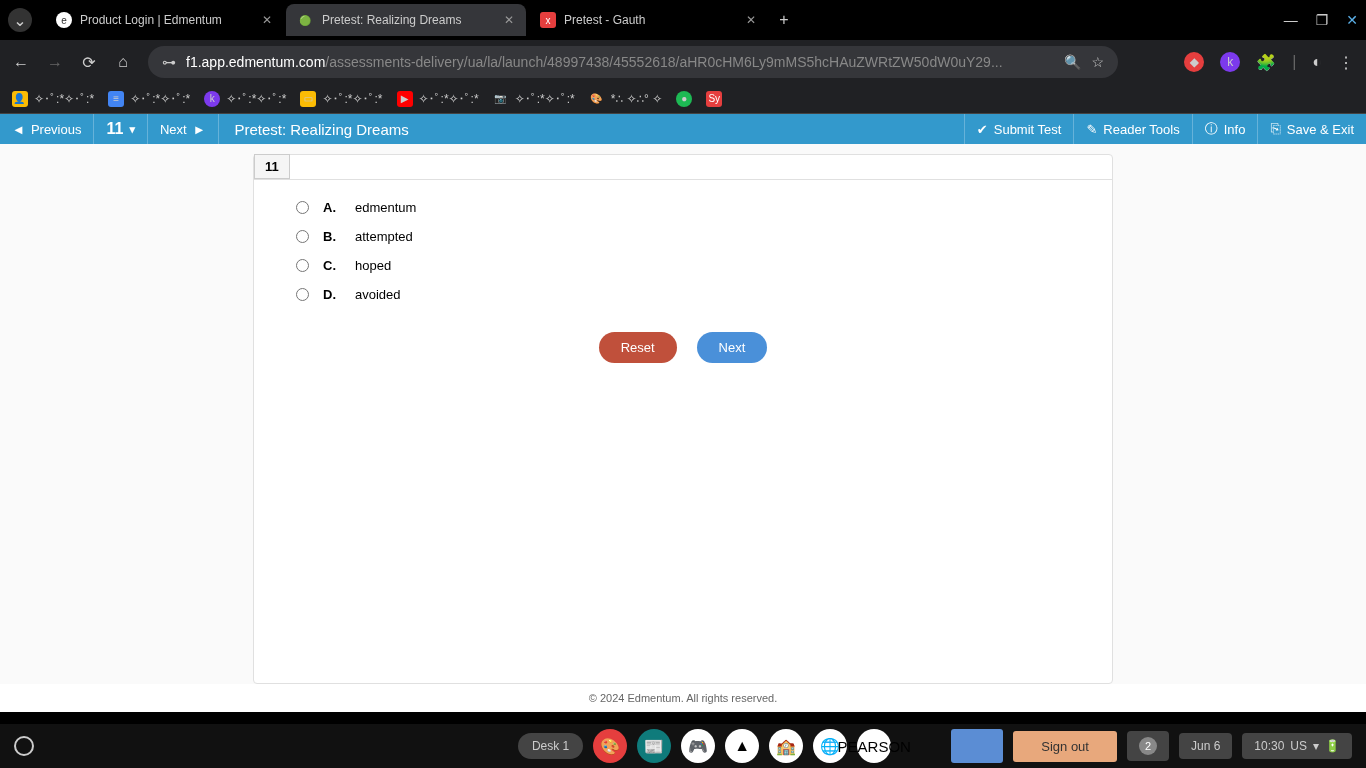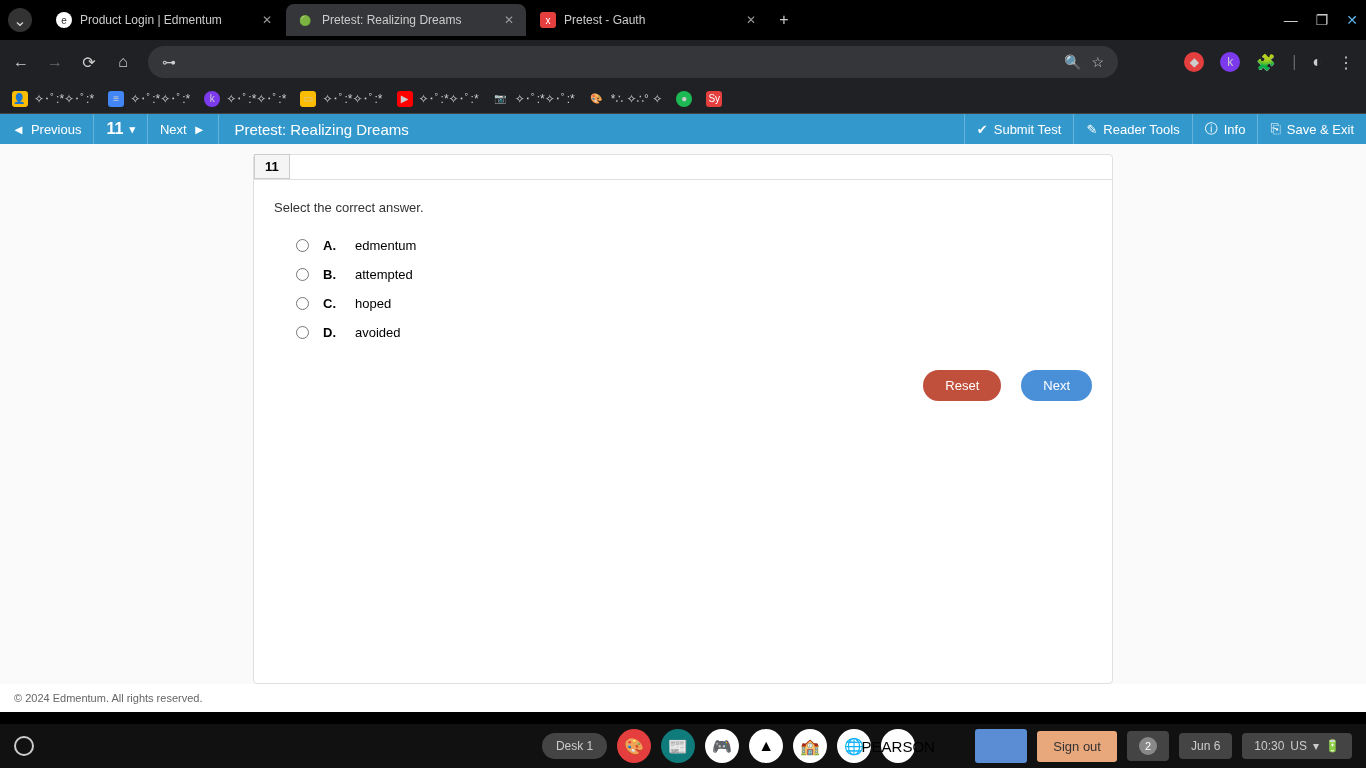--- a/index.html
+++ b/index.html
@@ -101,6 +101,9 @@
   <span class="nav-icon">⌂</span>
   <div class="url-bar">
     <span>⊶</span>
+    <span>
+      <span class="url-bright">f1.app.edmentum.com</span><span class="url-dim">/assessments-delivery/ua/la/launch/48997438/45552618/aHR0cHM6Ly9mMS5hcHAuZWRtZW50dW0uY29...</span>
+    </span>
     <span style="margin-left:auto;">🔍</span>
     <span>☆</span>
   </div>

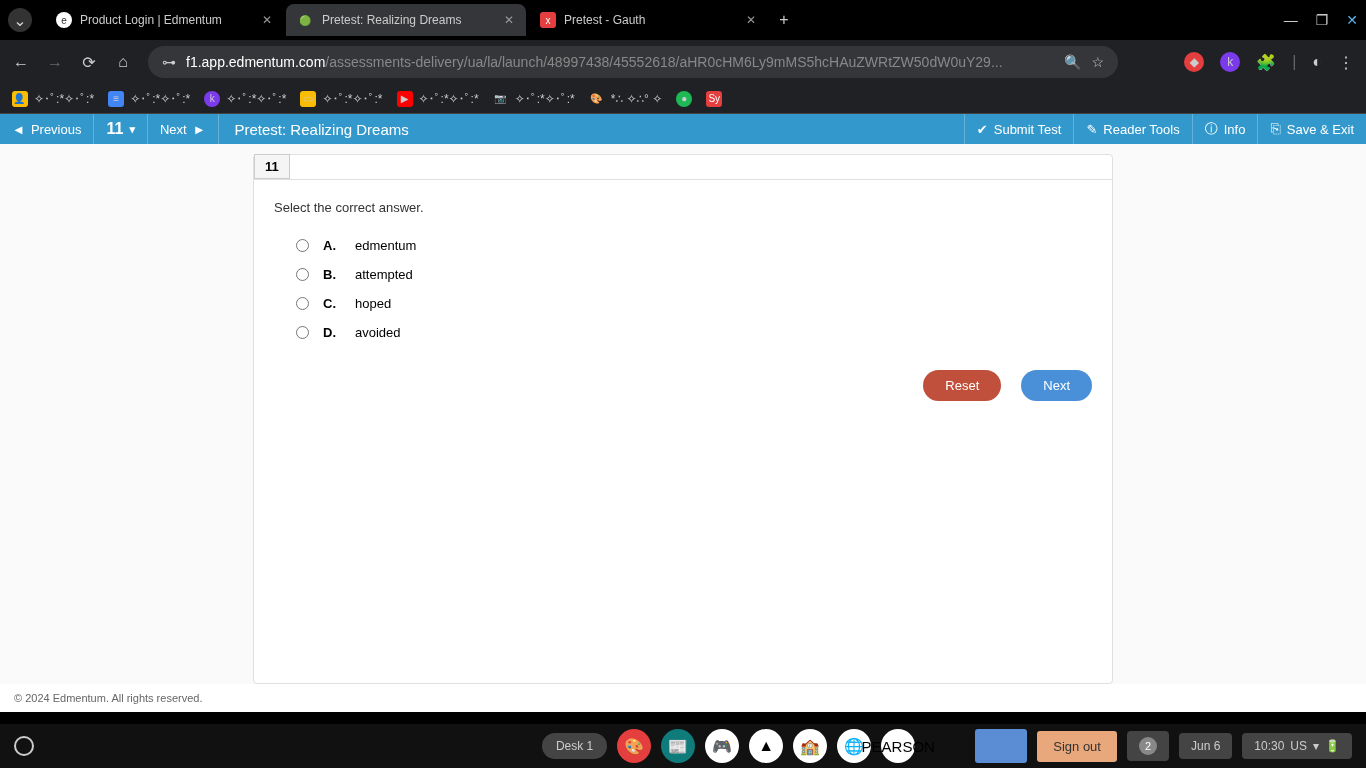--- a/index.html
+++ b/index.html
@@ -193,7 +193,6 @@
     <div class="question-card">
       <span class="qnum-badge">11</span>
       <div class="hr"></div>
-      <p class="q-text">Select the correct answer.</p>
       <div class="answers">
         <div class="answer-row">
           <input type="radio" name="ans" style="">

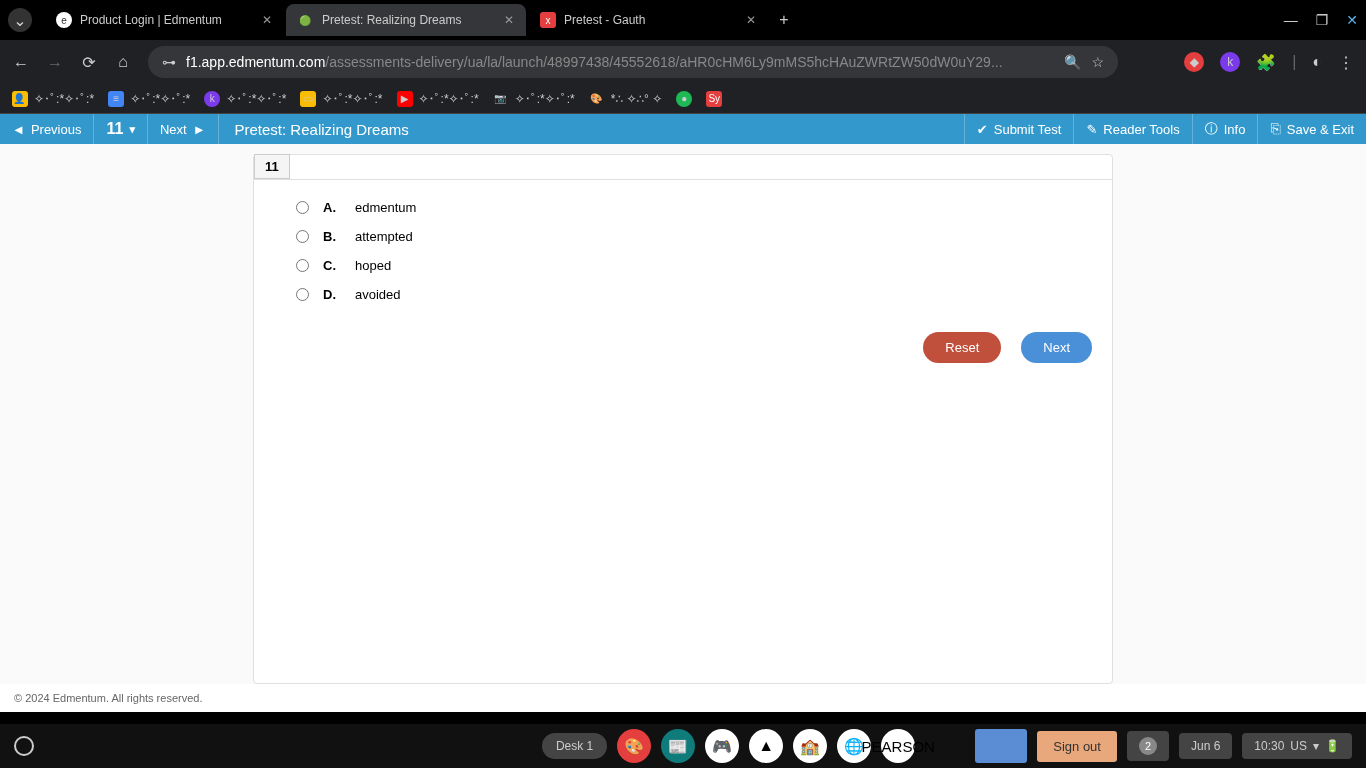--- a/index.html
+++ b/index.html
@@ -48,7 +48,7 @@
 .answer-row { display: flex; align-items: center; gap: 14px; margin-bottom: 14px; font-size: 13px; }
 .answer-row input { width: 13px; height: 13px; }
 .ans-letter { font-weight: bold; width: 18px; }
-.action-buttons { display: flex; justify-content: flex-end; gap: 20px; }
+.action-buttons { display: flex; justify-content: center; gap: 20px; }
 .btn { padding: 8px 22px; border: none; border-radius: 18px; color: #fff; font-size: 13px; cursor: pointer; }
 .btn-reset { background: #c0503b; }
 .btn-next { background: #4a90d9; }

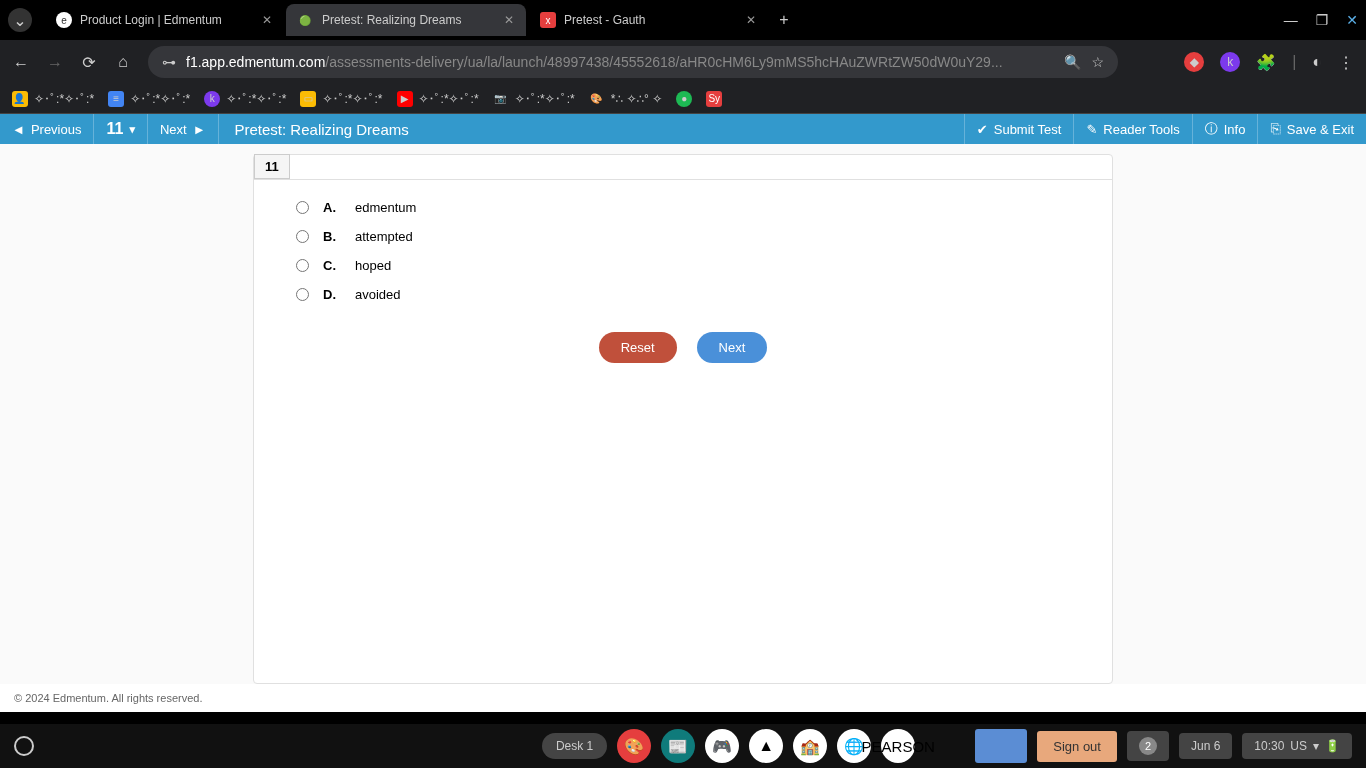--- a/index.html
+++ b/index.html
@@ -53,7 +53,7 @@
 .btn-reset { background: #c0503b; }
 .btn-next { background: #4a90d9; }
 
-.footer-text { font-size: 11px; color: #666; padding: 8px 14px; }
+.footer-text { font-size: 11px; color: #666; padding: 8px 14px; text-align: center; }
 
 
 .taskbar { position: absolute; bottom: 0; left: 0; right: 0; height: 44px; background: #111; display: flex; align-items: center; padding: 0 14px; gap: 10px; }

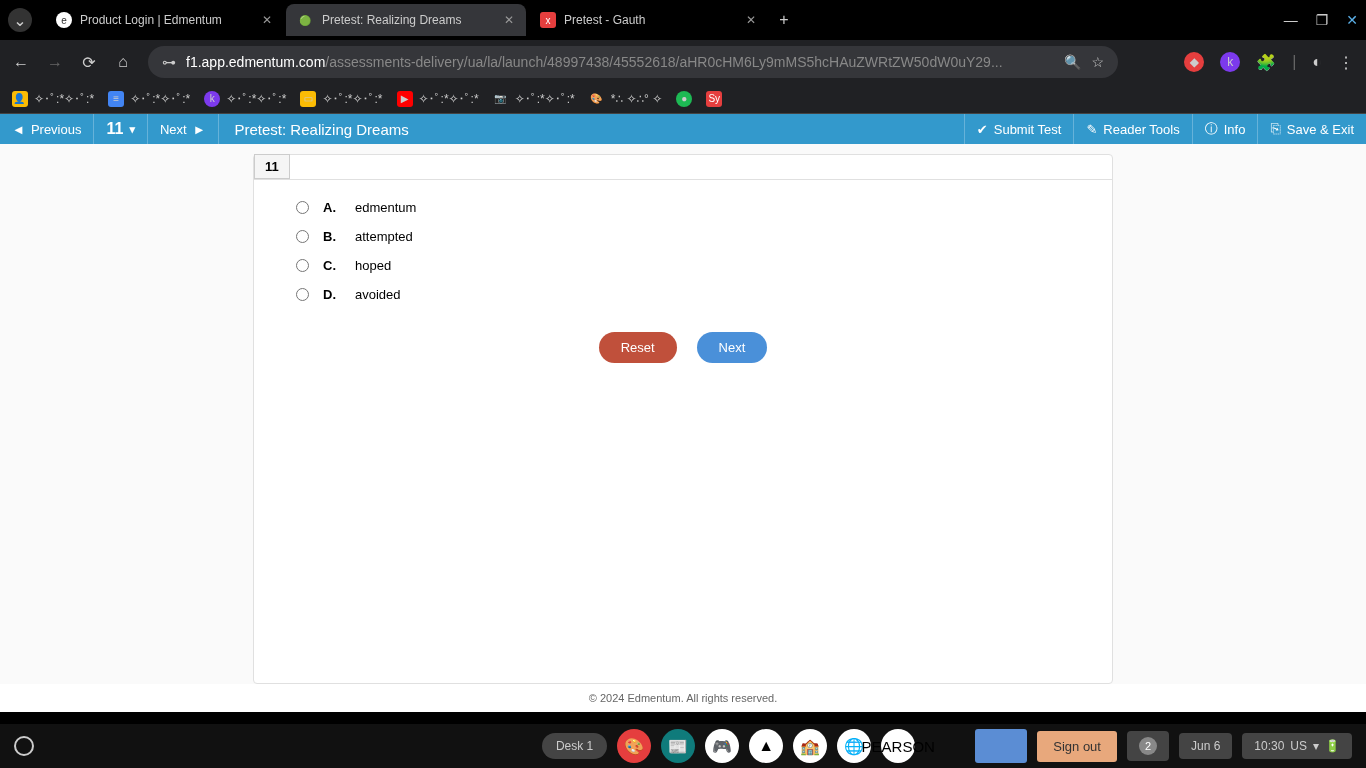--- a/index.html
+++ b/index.html
@@ -61,7 +61,7 @@
 .tb-spacer { flex: 1; }
 .tb-desk { background: #444; color: #ccc; padding: 6px 14px; border-radius: 16px; font-size: 12px; }
 .tb-icon { width: 34px; height: 34px; border-radius: 50%; background: #fff; display: flex; align-items: center; justify-content: center; font-size: 16px; }
-.tb-signout { background: #e8a87c; color: #333; padding: 8px 16px; font-size: 13px; border-radius: 3px; }
+.tb-signout { background: #e8a87c; color: #333; padding: 8px 28px; font-size: 13px; border-radius: 3px; }
 .tb-pill { background: #444; color: #ccc; padding: 6px 12px; border-radius: 4px; font-size: 12px; display: flex; align-items: center; gap: 6px; }
 .tb-badge { background: #888; color: #fff; width: 18px; height: 18px; border-radius: 50%; display: inline-flex; align-items: center; justify-content: center; font-size: 11px; }
 .tb-preview { width: 52px; height: 34px; background: #5b8dd4; border-radius: 3px; }

